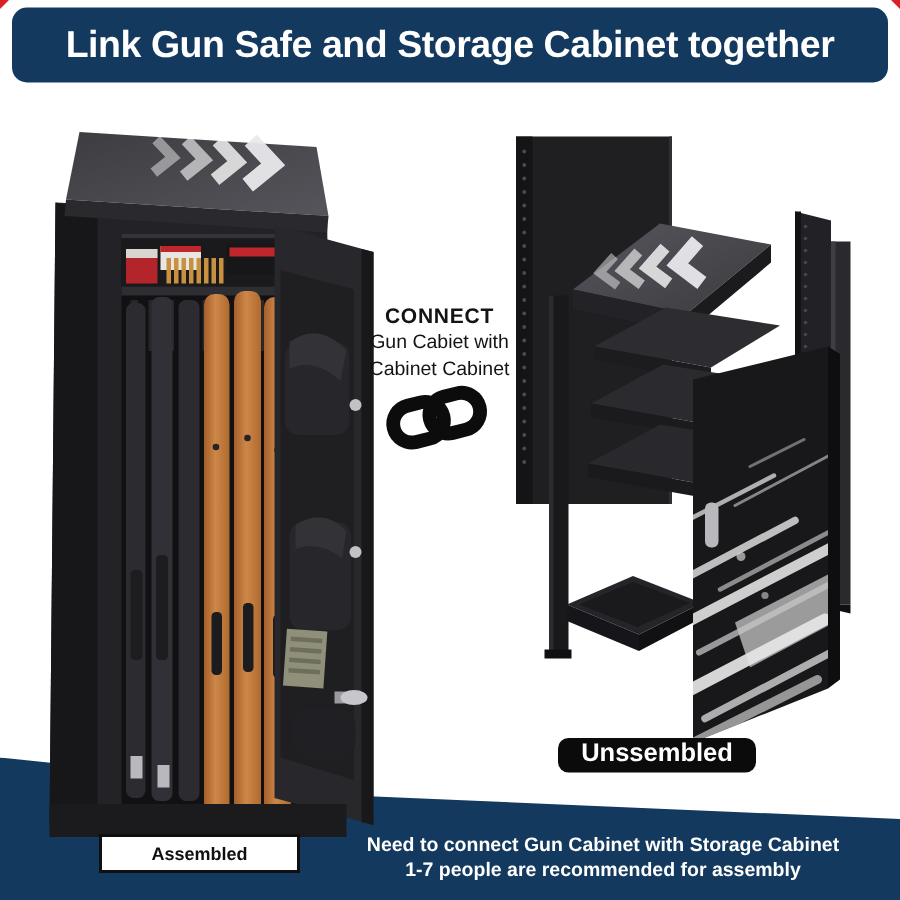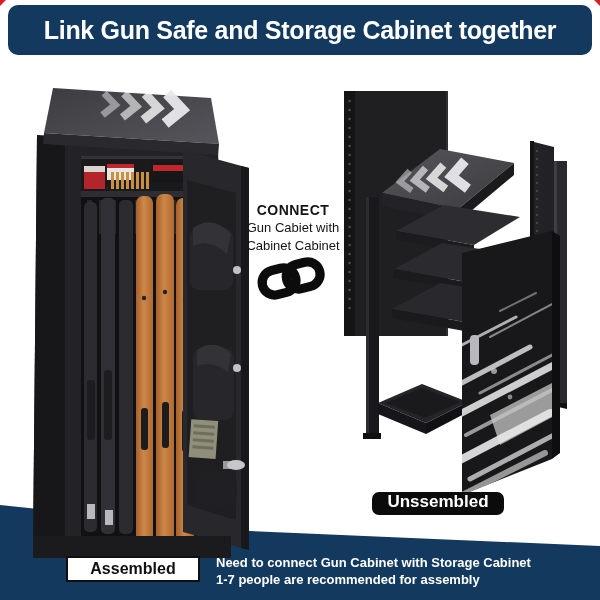--- a/index.html
+++ b/index.html
@@ -34,7 +34,7 @@
   .label-assembled{
     position:absolute;left:66px;top:556px;width:130px;height:22px;
     background:#ffffff;border:2px solid #101010;color:#101010;
-    font-size:16px;font-weight:700;display:flex;align-items:center;justify-content:center;
+    font-size:12px;font-weight:700;display:flex;align-items:center;justify-content:center;
   }
   .label-unassembled{
     position:absolute;left:372px;top:492px;width:132px;height:23px;

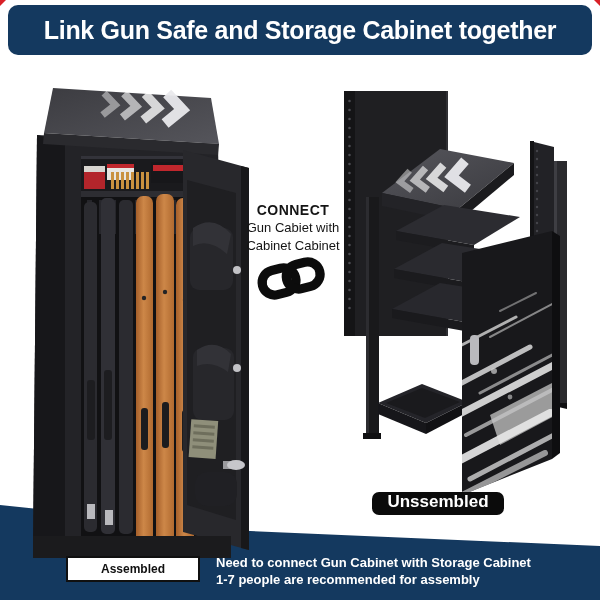--- a/index.html
+++ b/index.html
@@ -26,7 +26,7 @@
     clip-path:polygon(0px 505px,250px 531px,600px 546px,600px 600px,0px 600px);
   }
   .footer-text{
-    position:absolute;right:12px;top:554px;width:372px;text-align:left;color:#ffffff;
+    position:absolute;right:12px;top:554px;width:372px;text-align:center;color:#ffffff;
   }
   .footer-line1{font-size:13px;font-weight:700;line-height:17px;white-space:nowrap;}
   .footer-line2{font-size:13px;font-weight:700;line-height:17px;}

